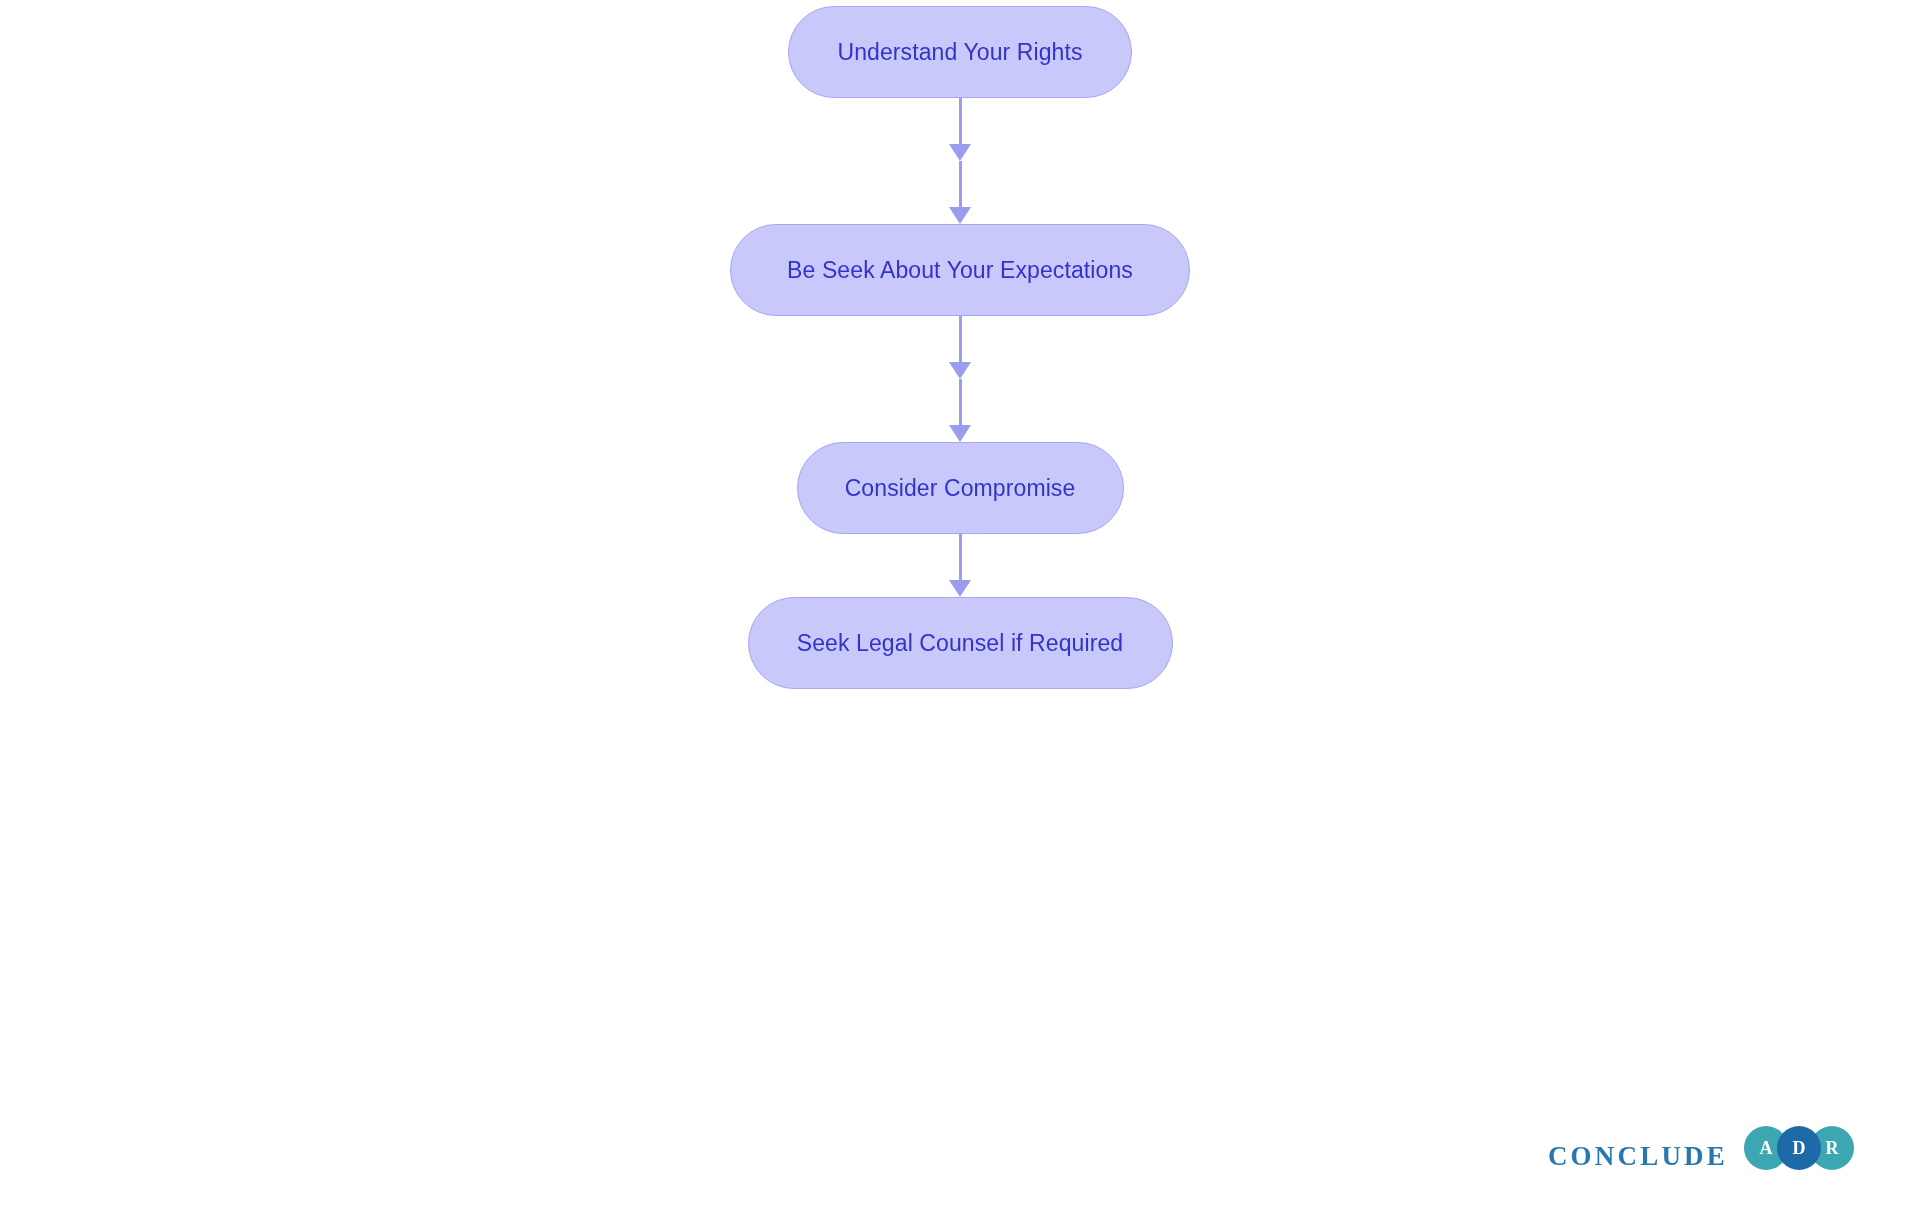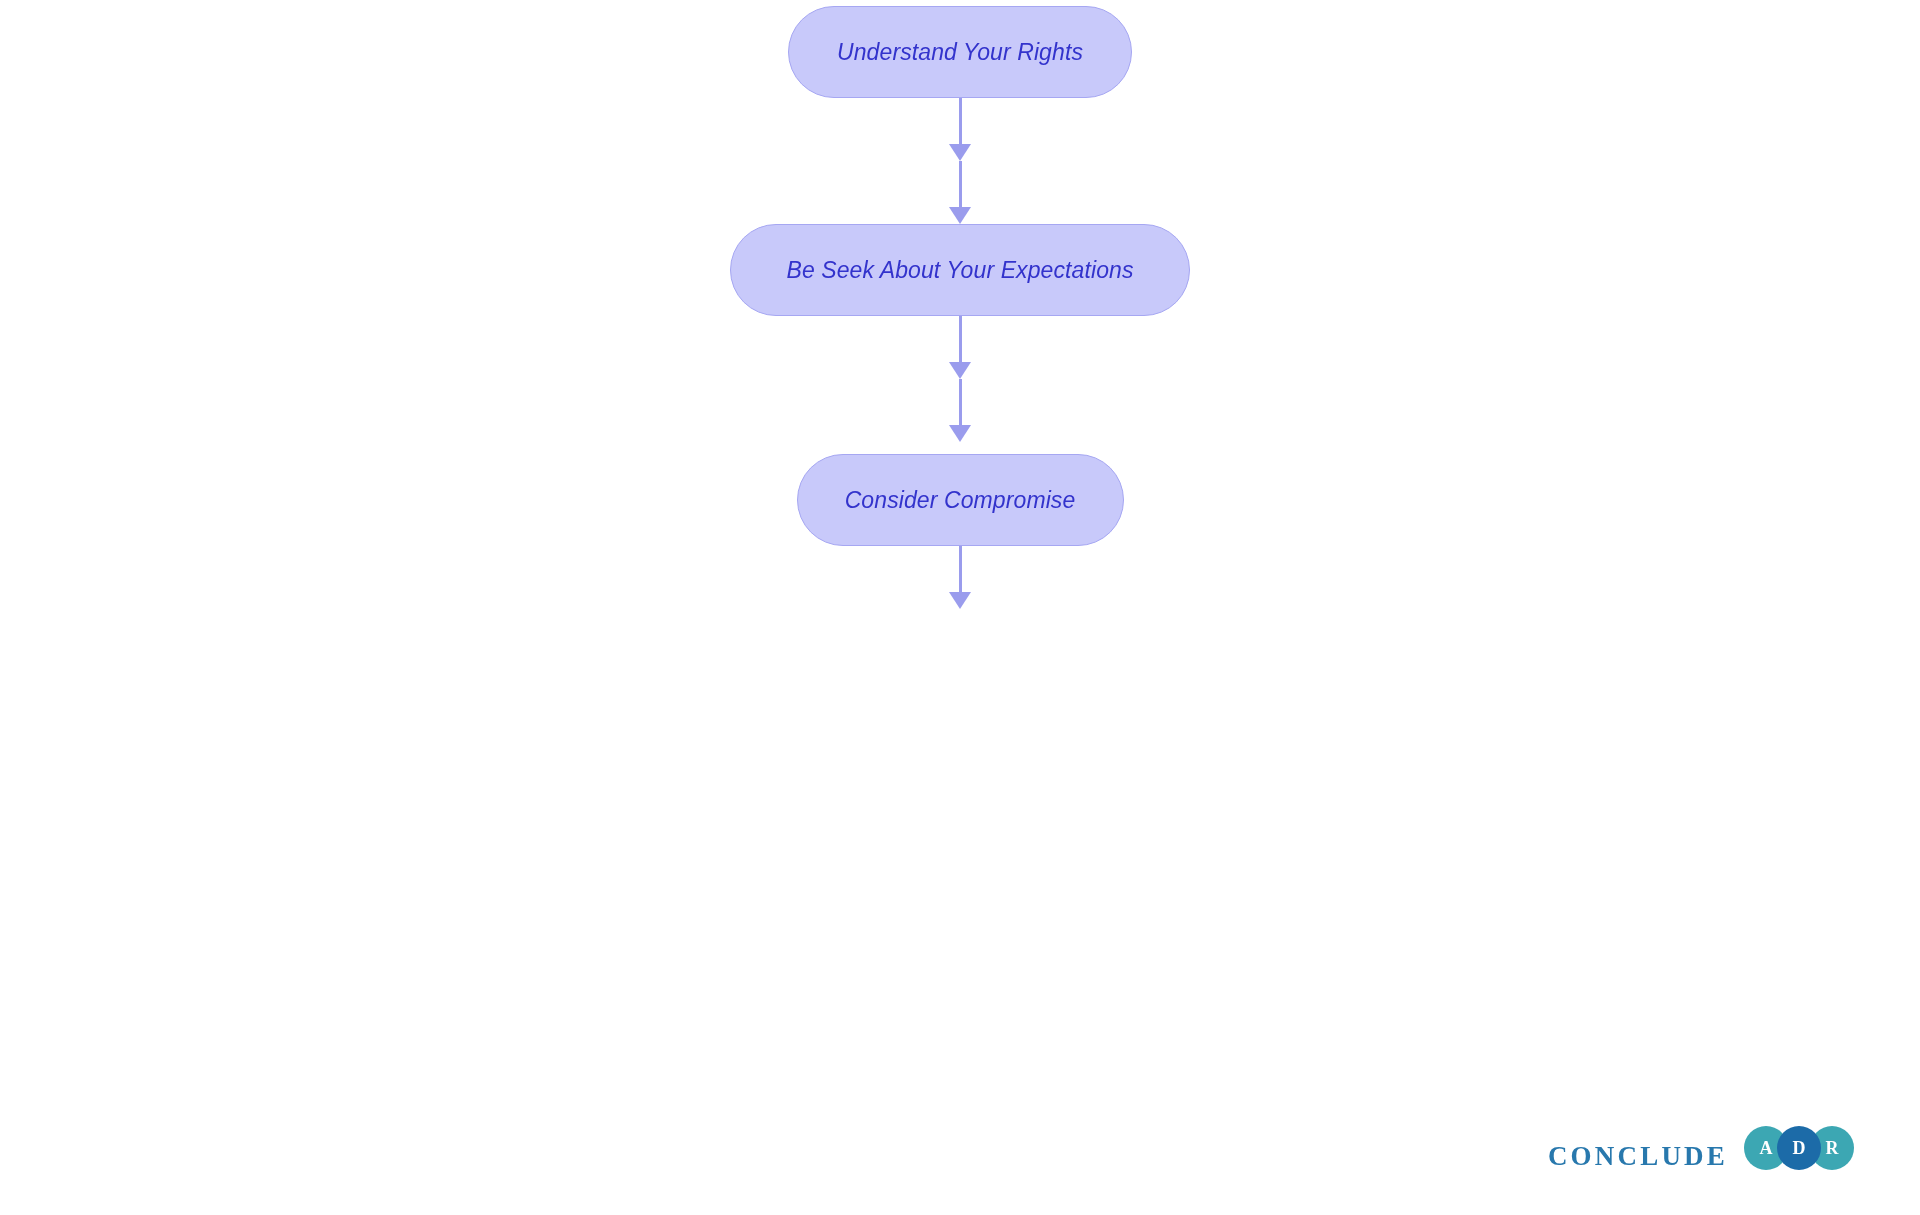--- a/index.html
+++ b/index.html
@@ -55,7 +55,6 @@
     display: block;
     line-height: 1;
     padding: 0 46px;
-    font-style: italic;
   }
 
   

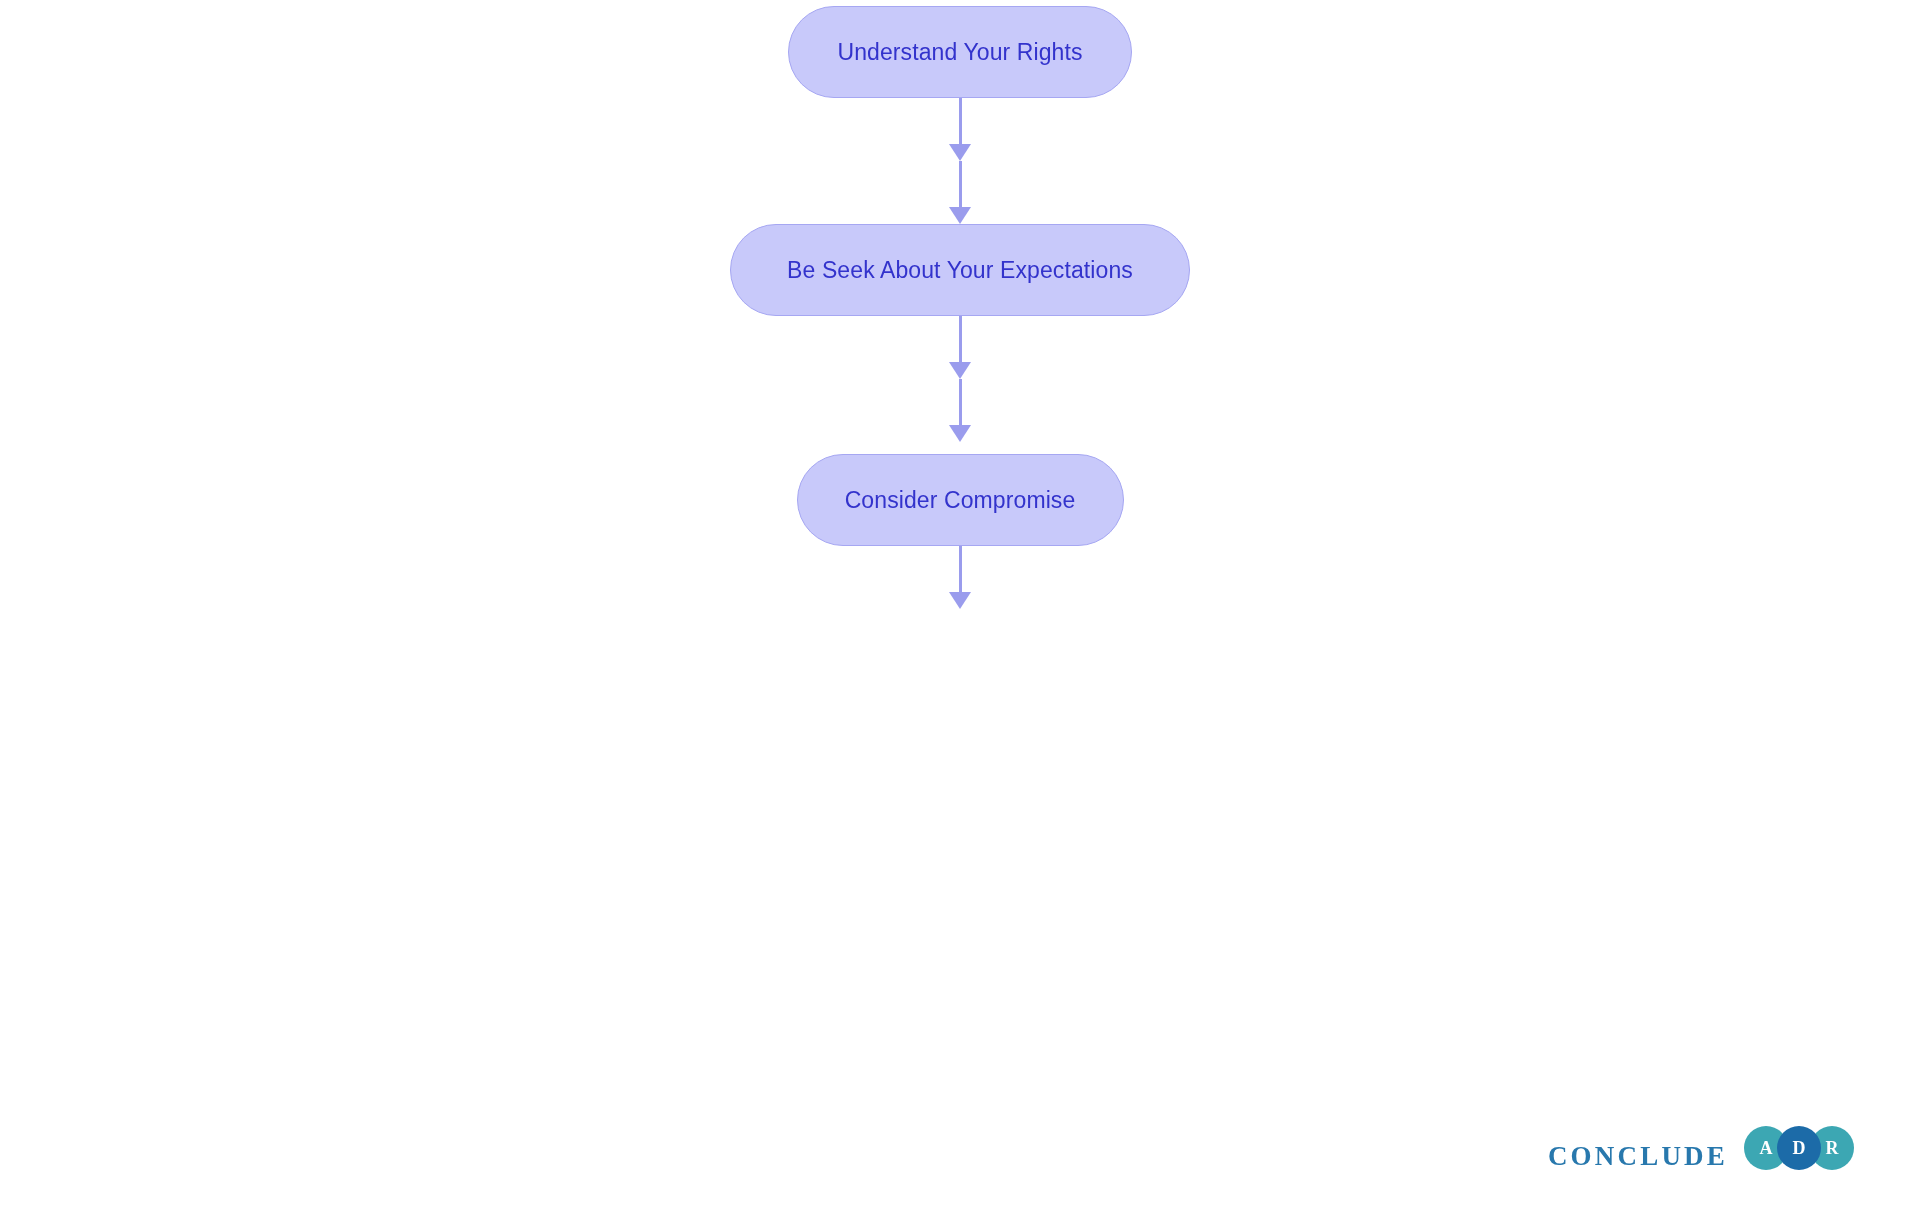--- a/index.html
+++ b/index.html
@@ -158,7 +158,7 @@
       <div class="connector-head"></div>
     </div>
 
-    <div class="flow-node" style="width:327px;height:92px;margin-top:12px;">
+    <div class="flow-node" style="width:327px;height:92px;">
       <span class="node-label">Consider Compromise</span>
     </div>
 

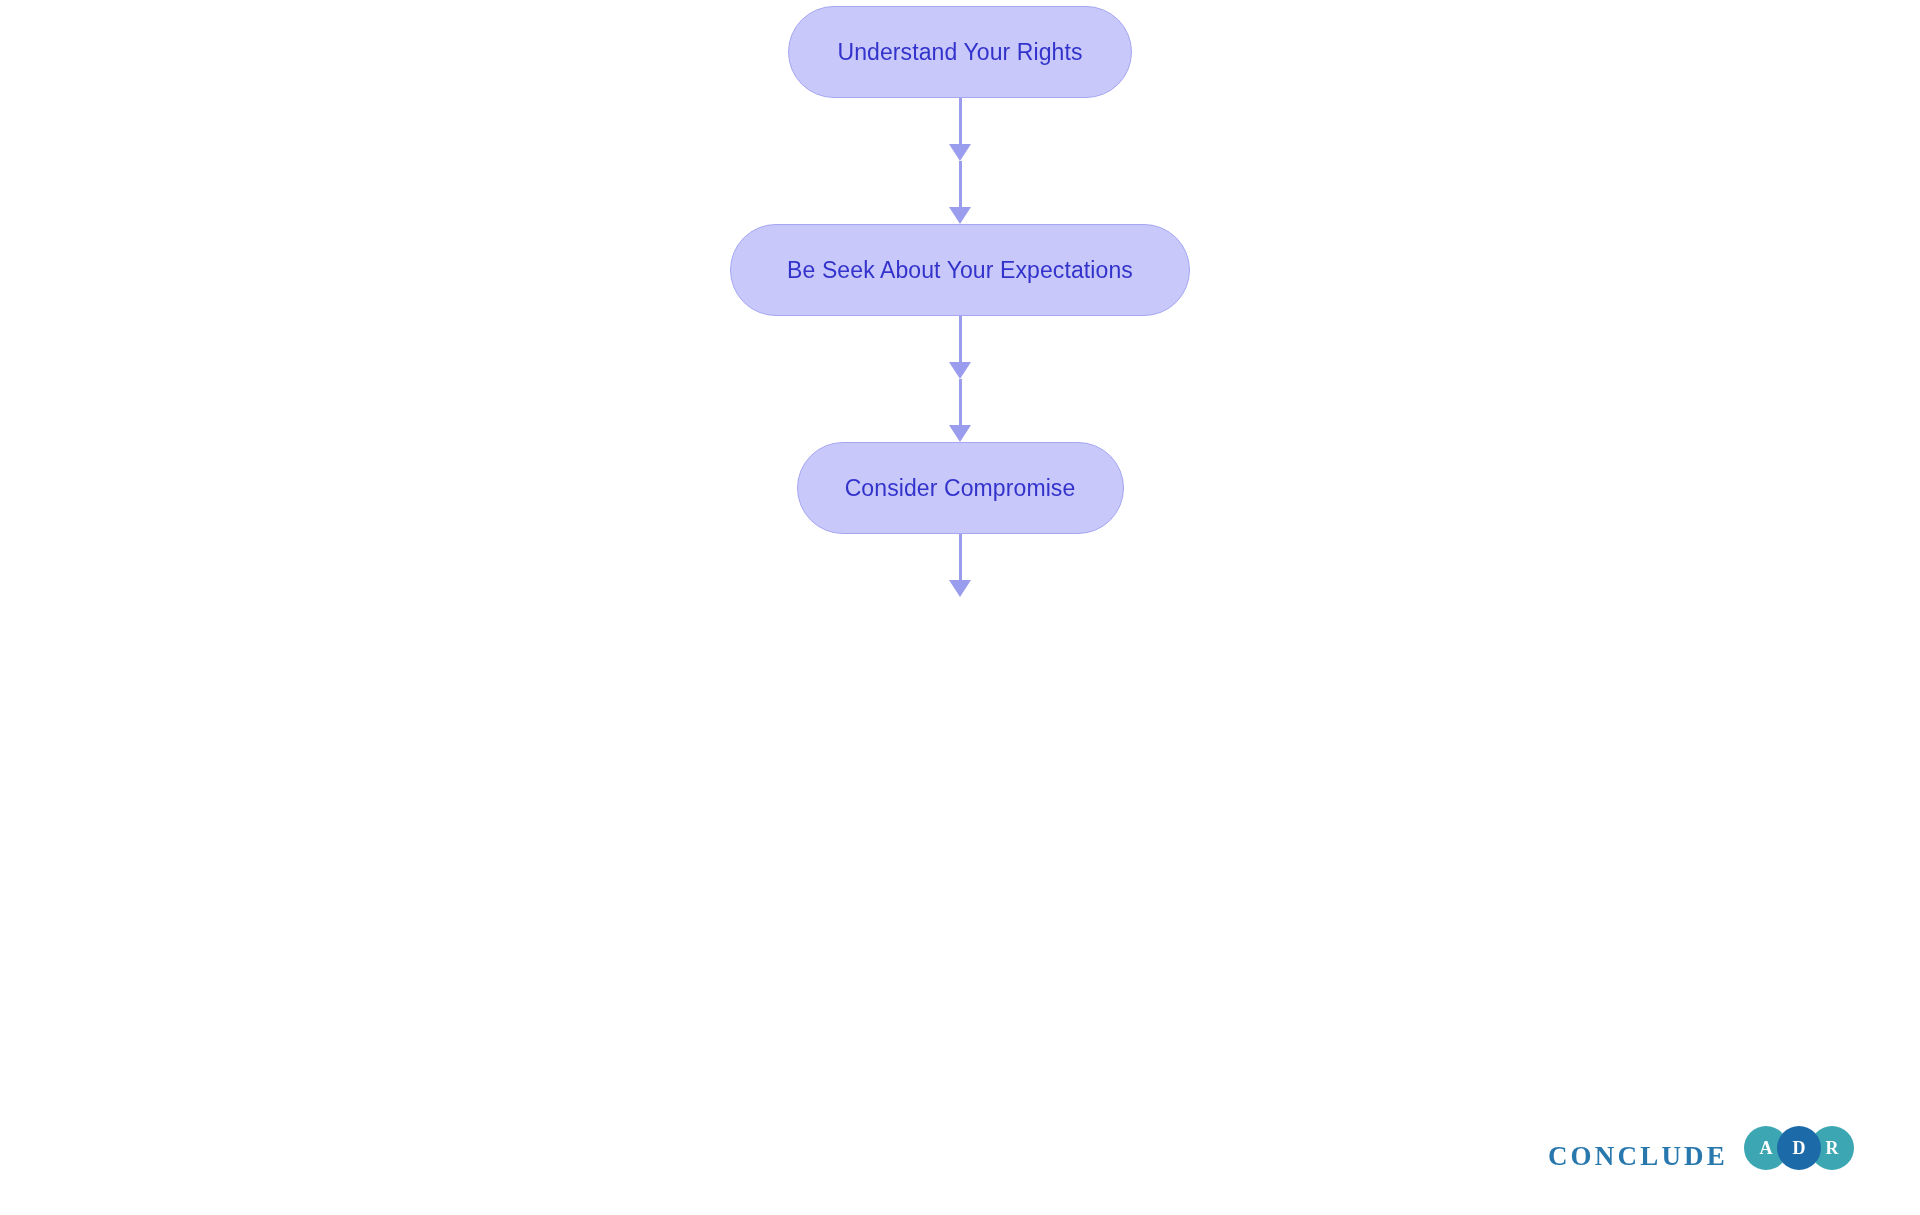--- a/index.html
+++ b/index.html
@@ -167,6 +167,9 @@
       <div class="connector-head"></div>
     </div>
 
+    <div class="flow-node" style="width:425px;height:92px;">
+      <span class="node-label">Seek Legal Counsel if Required</span>
+    </div>
 
   </div>
 

